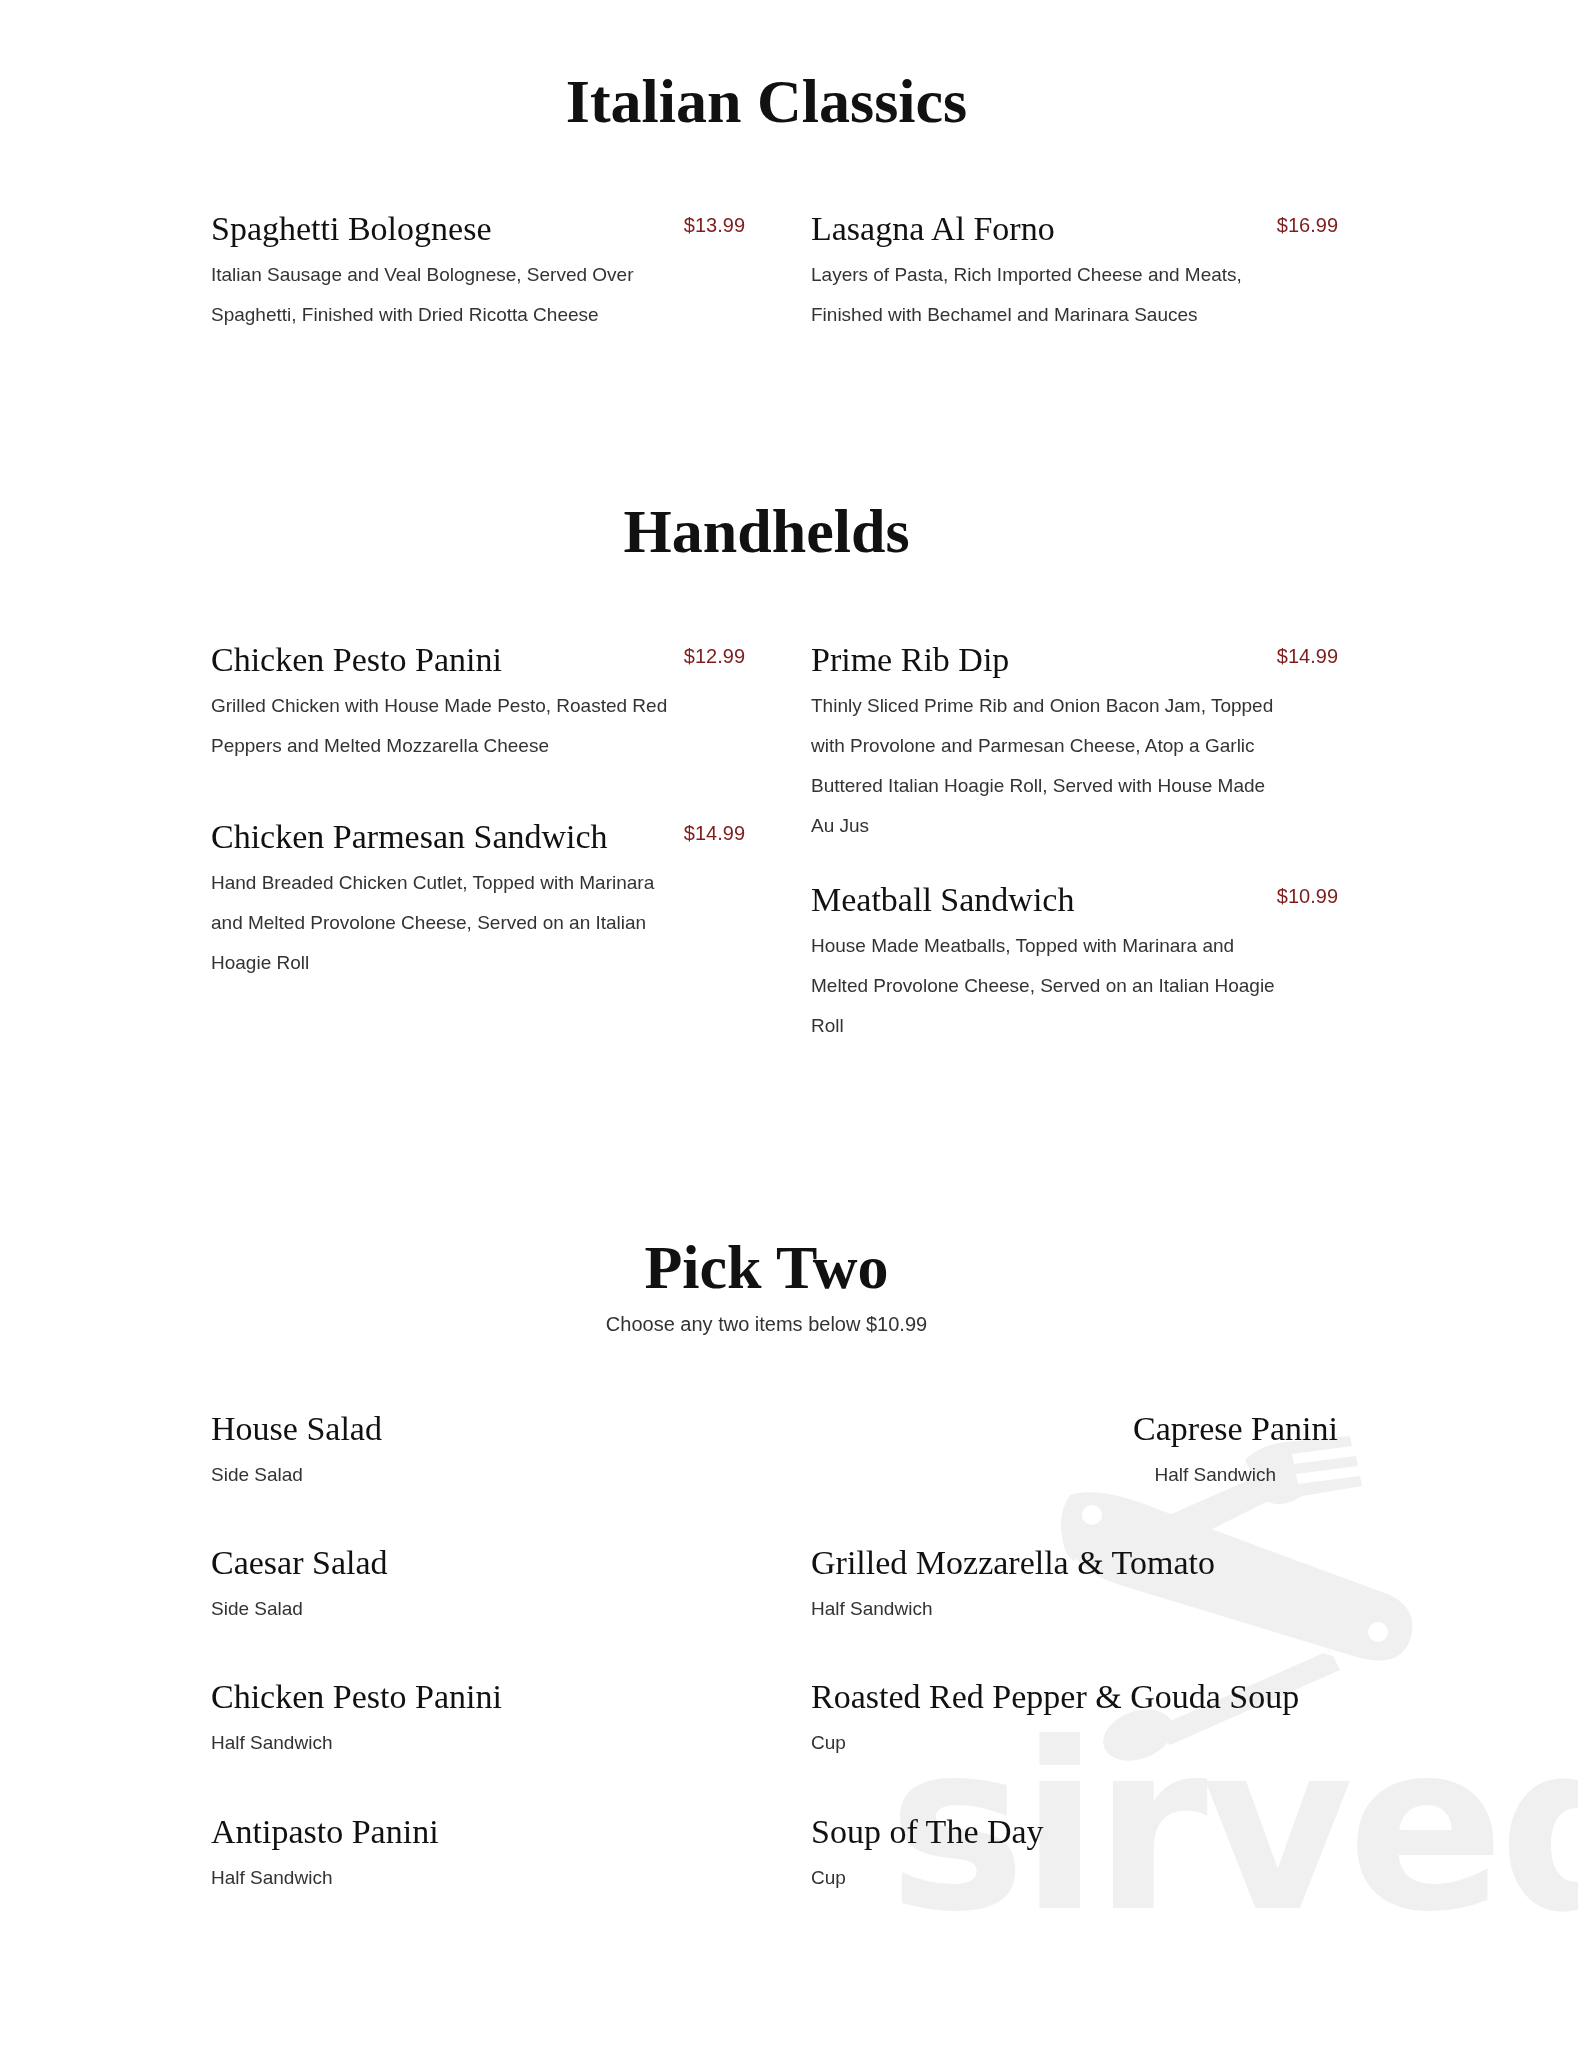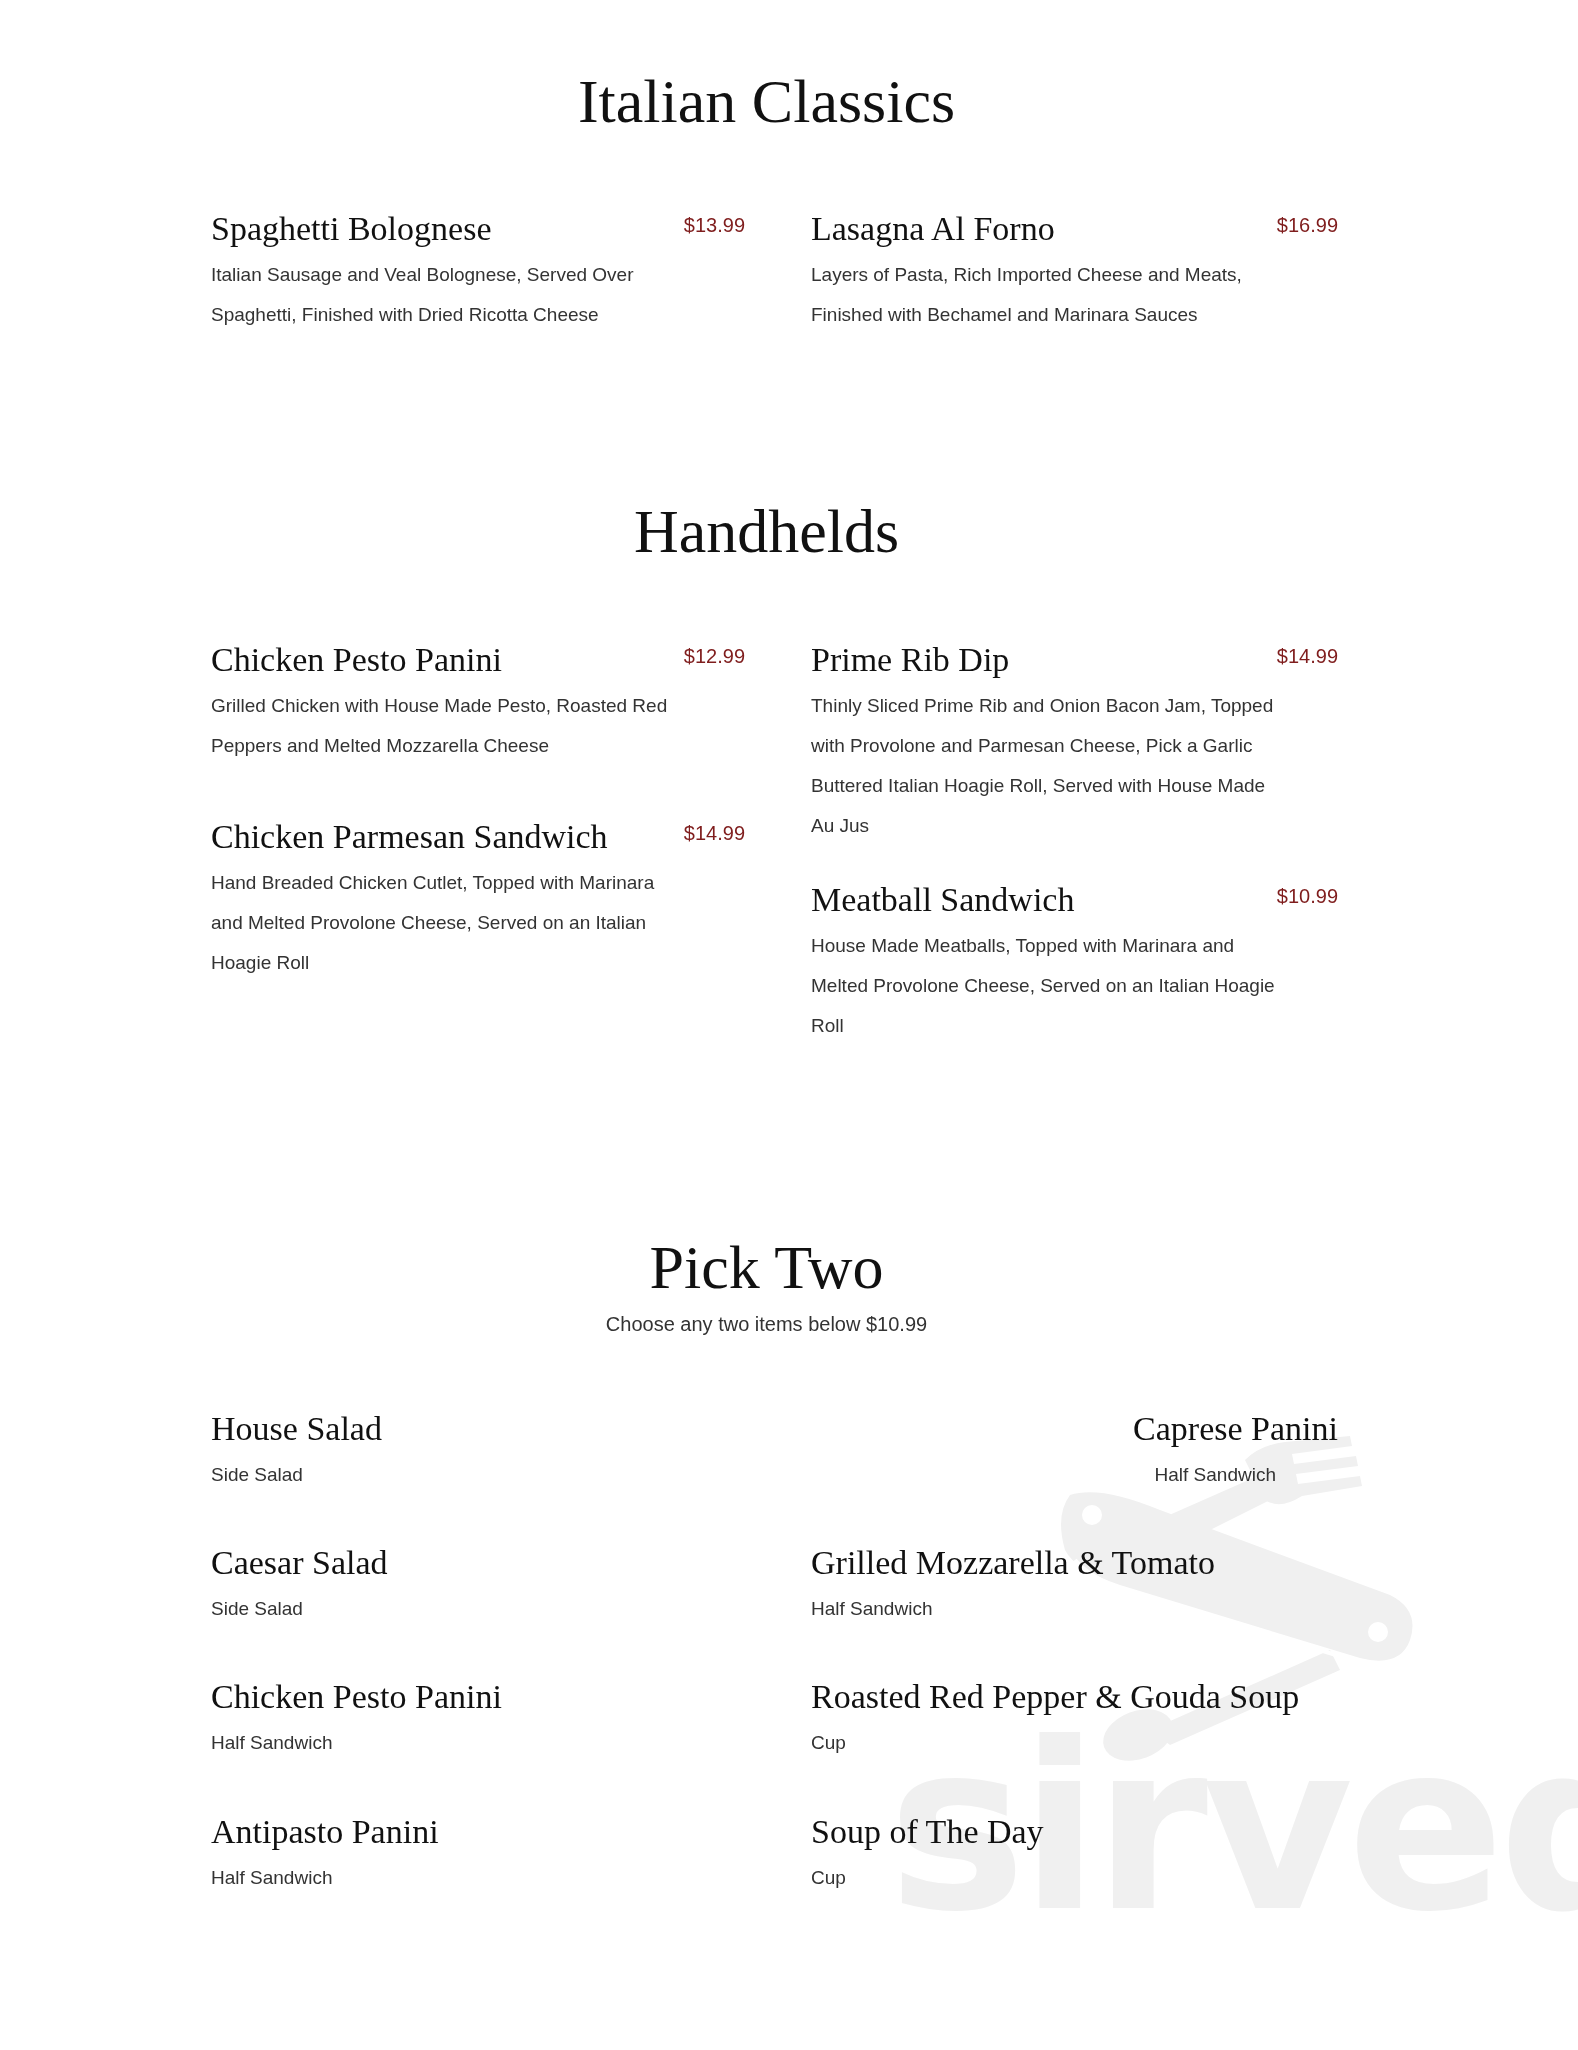--- a/index.html
+++ b/index.html
@@ -18,7 +18,7 @@
   .heading {
     position: absolute; left: 203px; width: 1127px; text-align: center;
     font-family: "Liberation Serif", "DejaVu Serif", serif;
-    font-size: 62px; line-height: 1; color: #111111; margin: 0; font-weight: normal;
+    font-size: 62px; line-height: 1; color: #111111; margin: 0; font-weight: bold;
     z-index: 1;
   }
   .subheading {

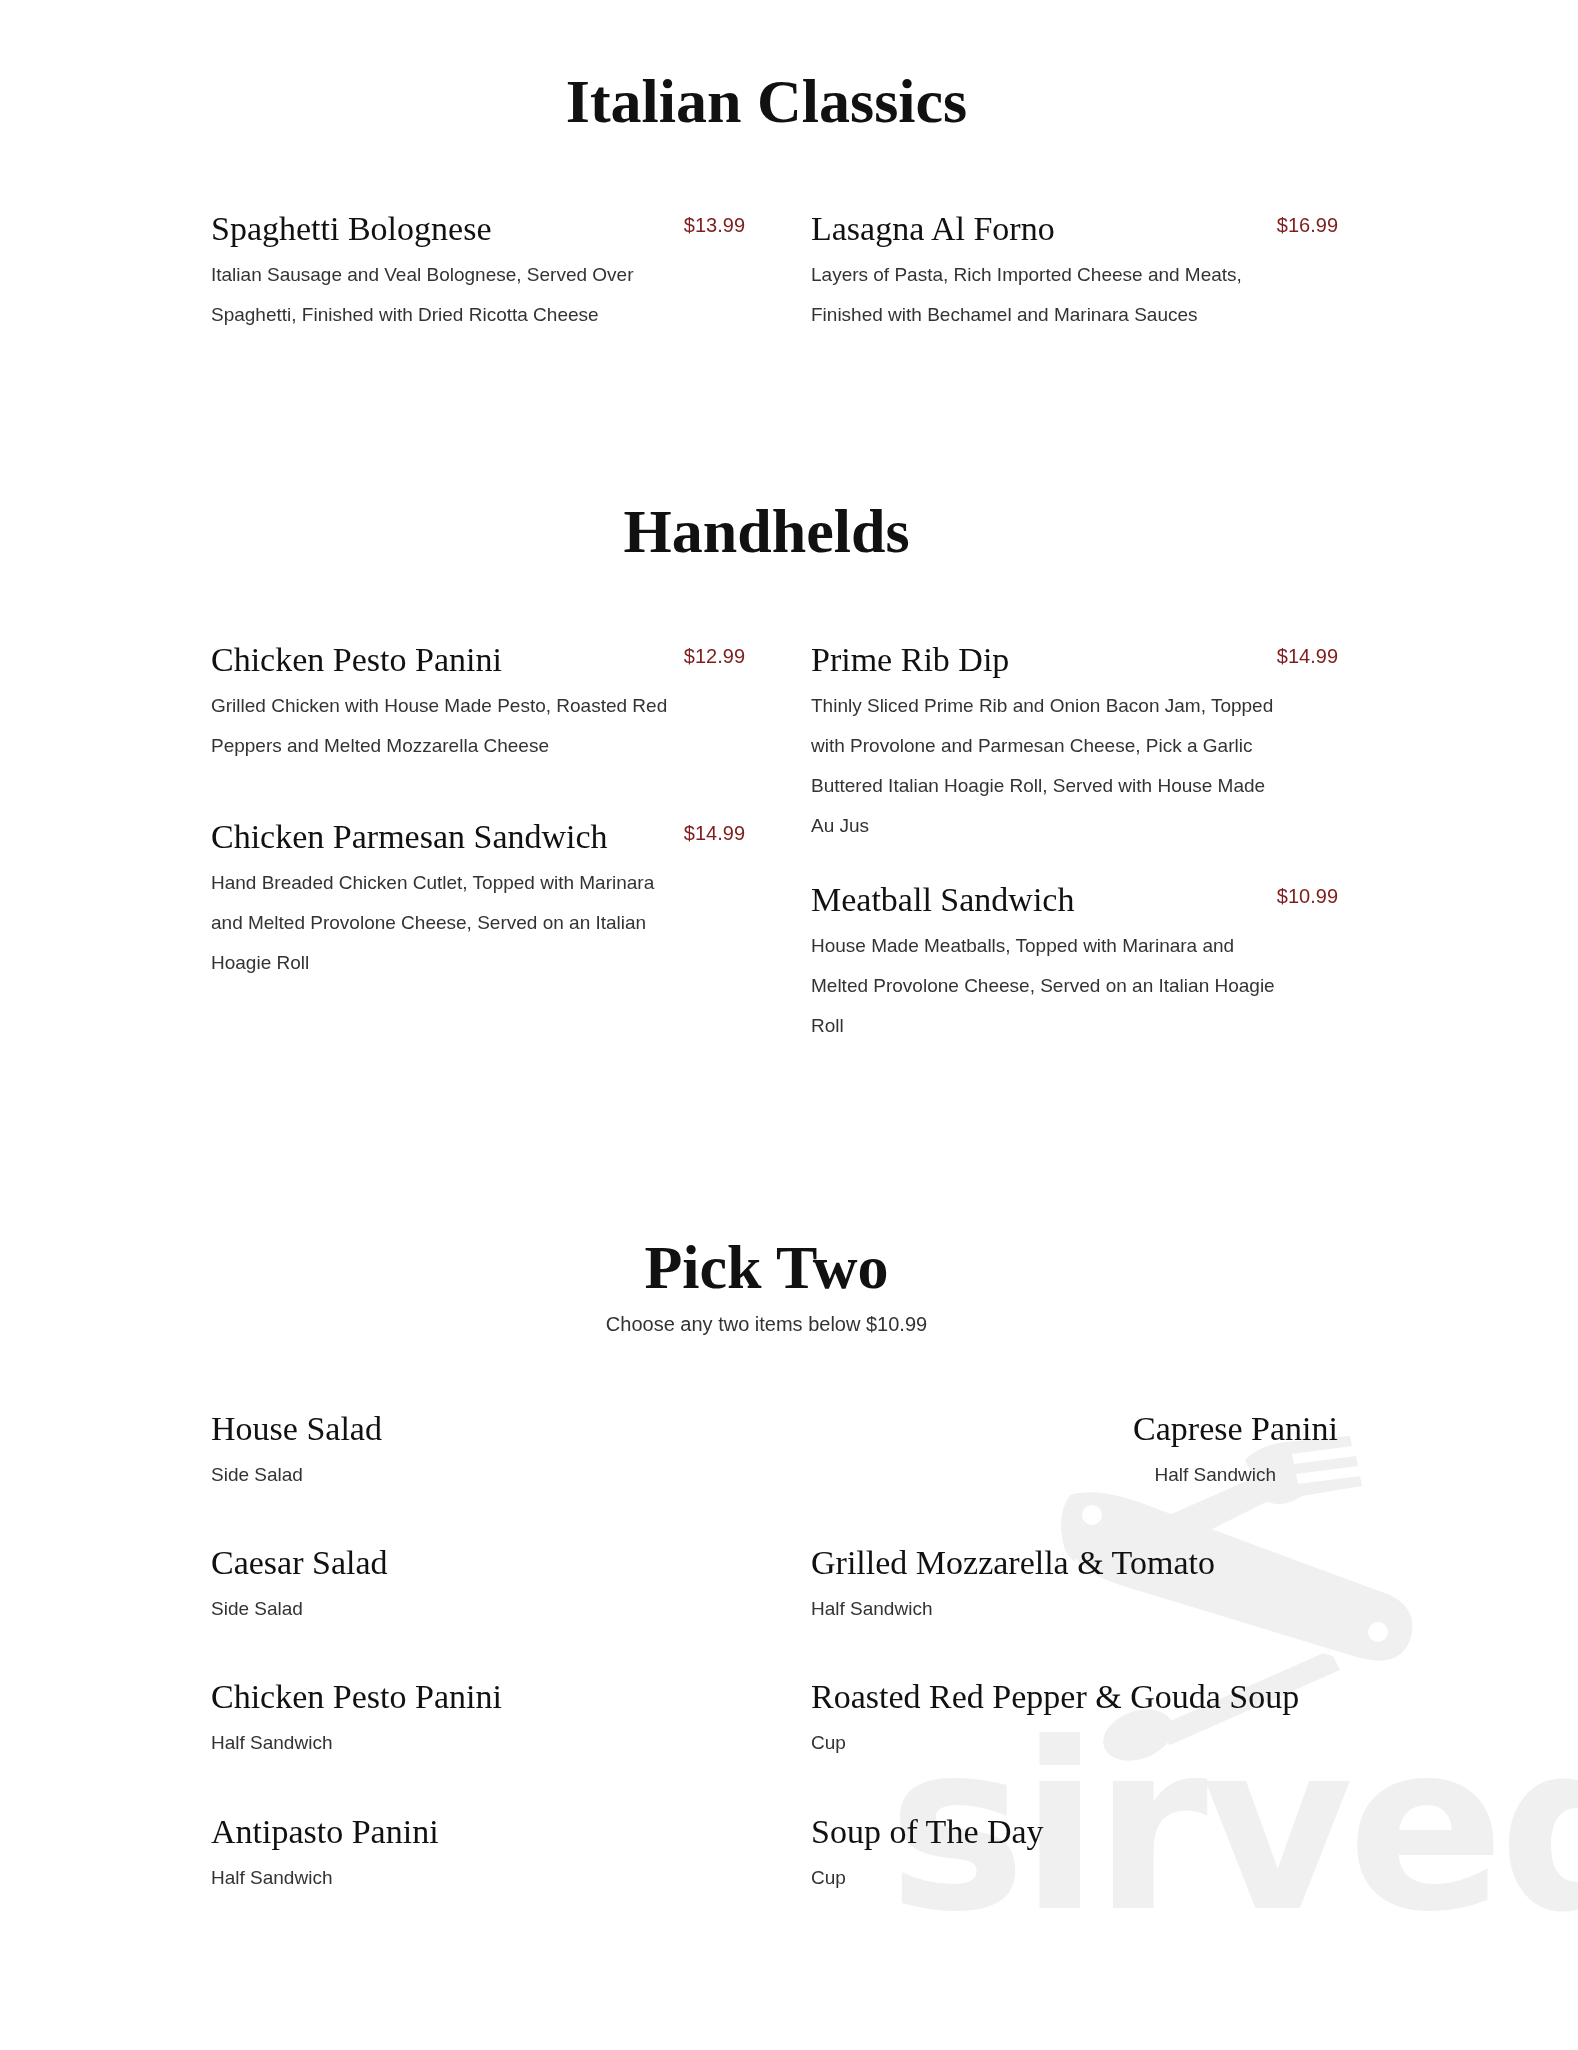--- a/index.html
+++ b/index.html
@@ -101,7 +101,7 @@
       <span class="item-title">Prime Rib Dip</span>
       <span class="item-price">$14.99</span>
     </div>
-    <div class="item-desc">Thinly Sliced Prime Rib and Onion Bacon Jam, Topped with Provolone and Parmesan Cheese, Pick a Garlic Buttered Italian Hoagie Roll, Served with House Made Au Jus</div>
+    <div class="item-desc">Thinly Sliced Prime Rib and Onion Bacon Jam, Topped with Provolone and Parmesan Cheese, Atop a Garlic Buttered Italian Hoagie Roll, Served with House Made Au Jus</div>
   </div>
 
   <div class="item left" style="top:817px;">

